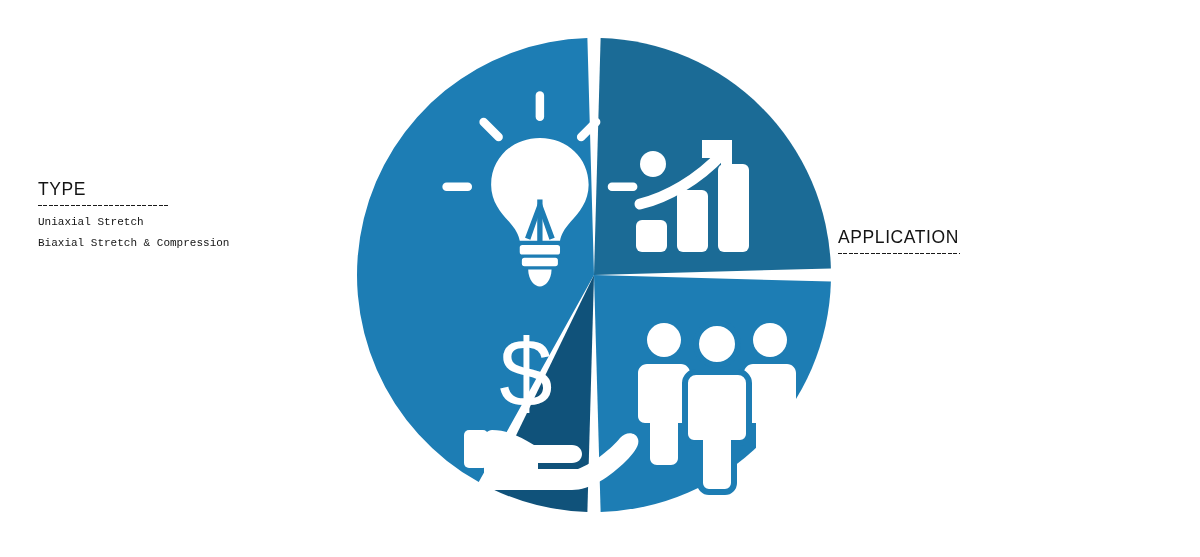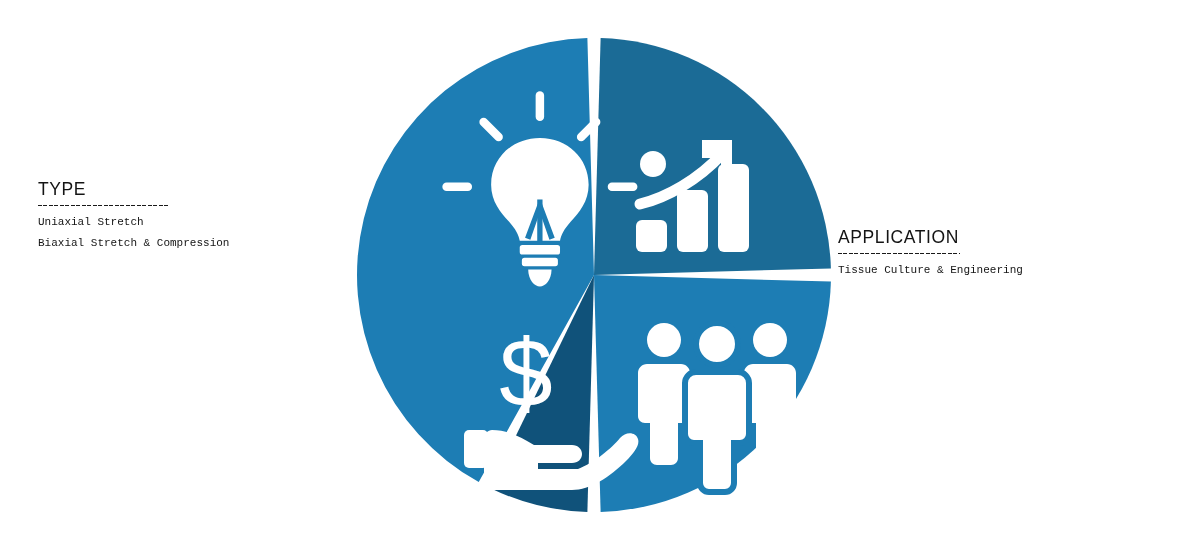--- a/index.html
+++ b/index.html
@@ -89,7 +89,6 @@
     <div class="block-heading">APPLICATION</div>
     <div class="block-rule"></div>
     <ul class="block-list">
-      <li>Tissue Culture &amp; Engineering</li>
     </ul>
   </div>
 

